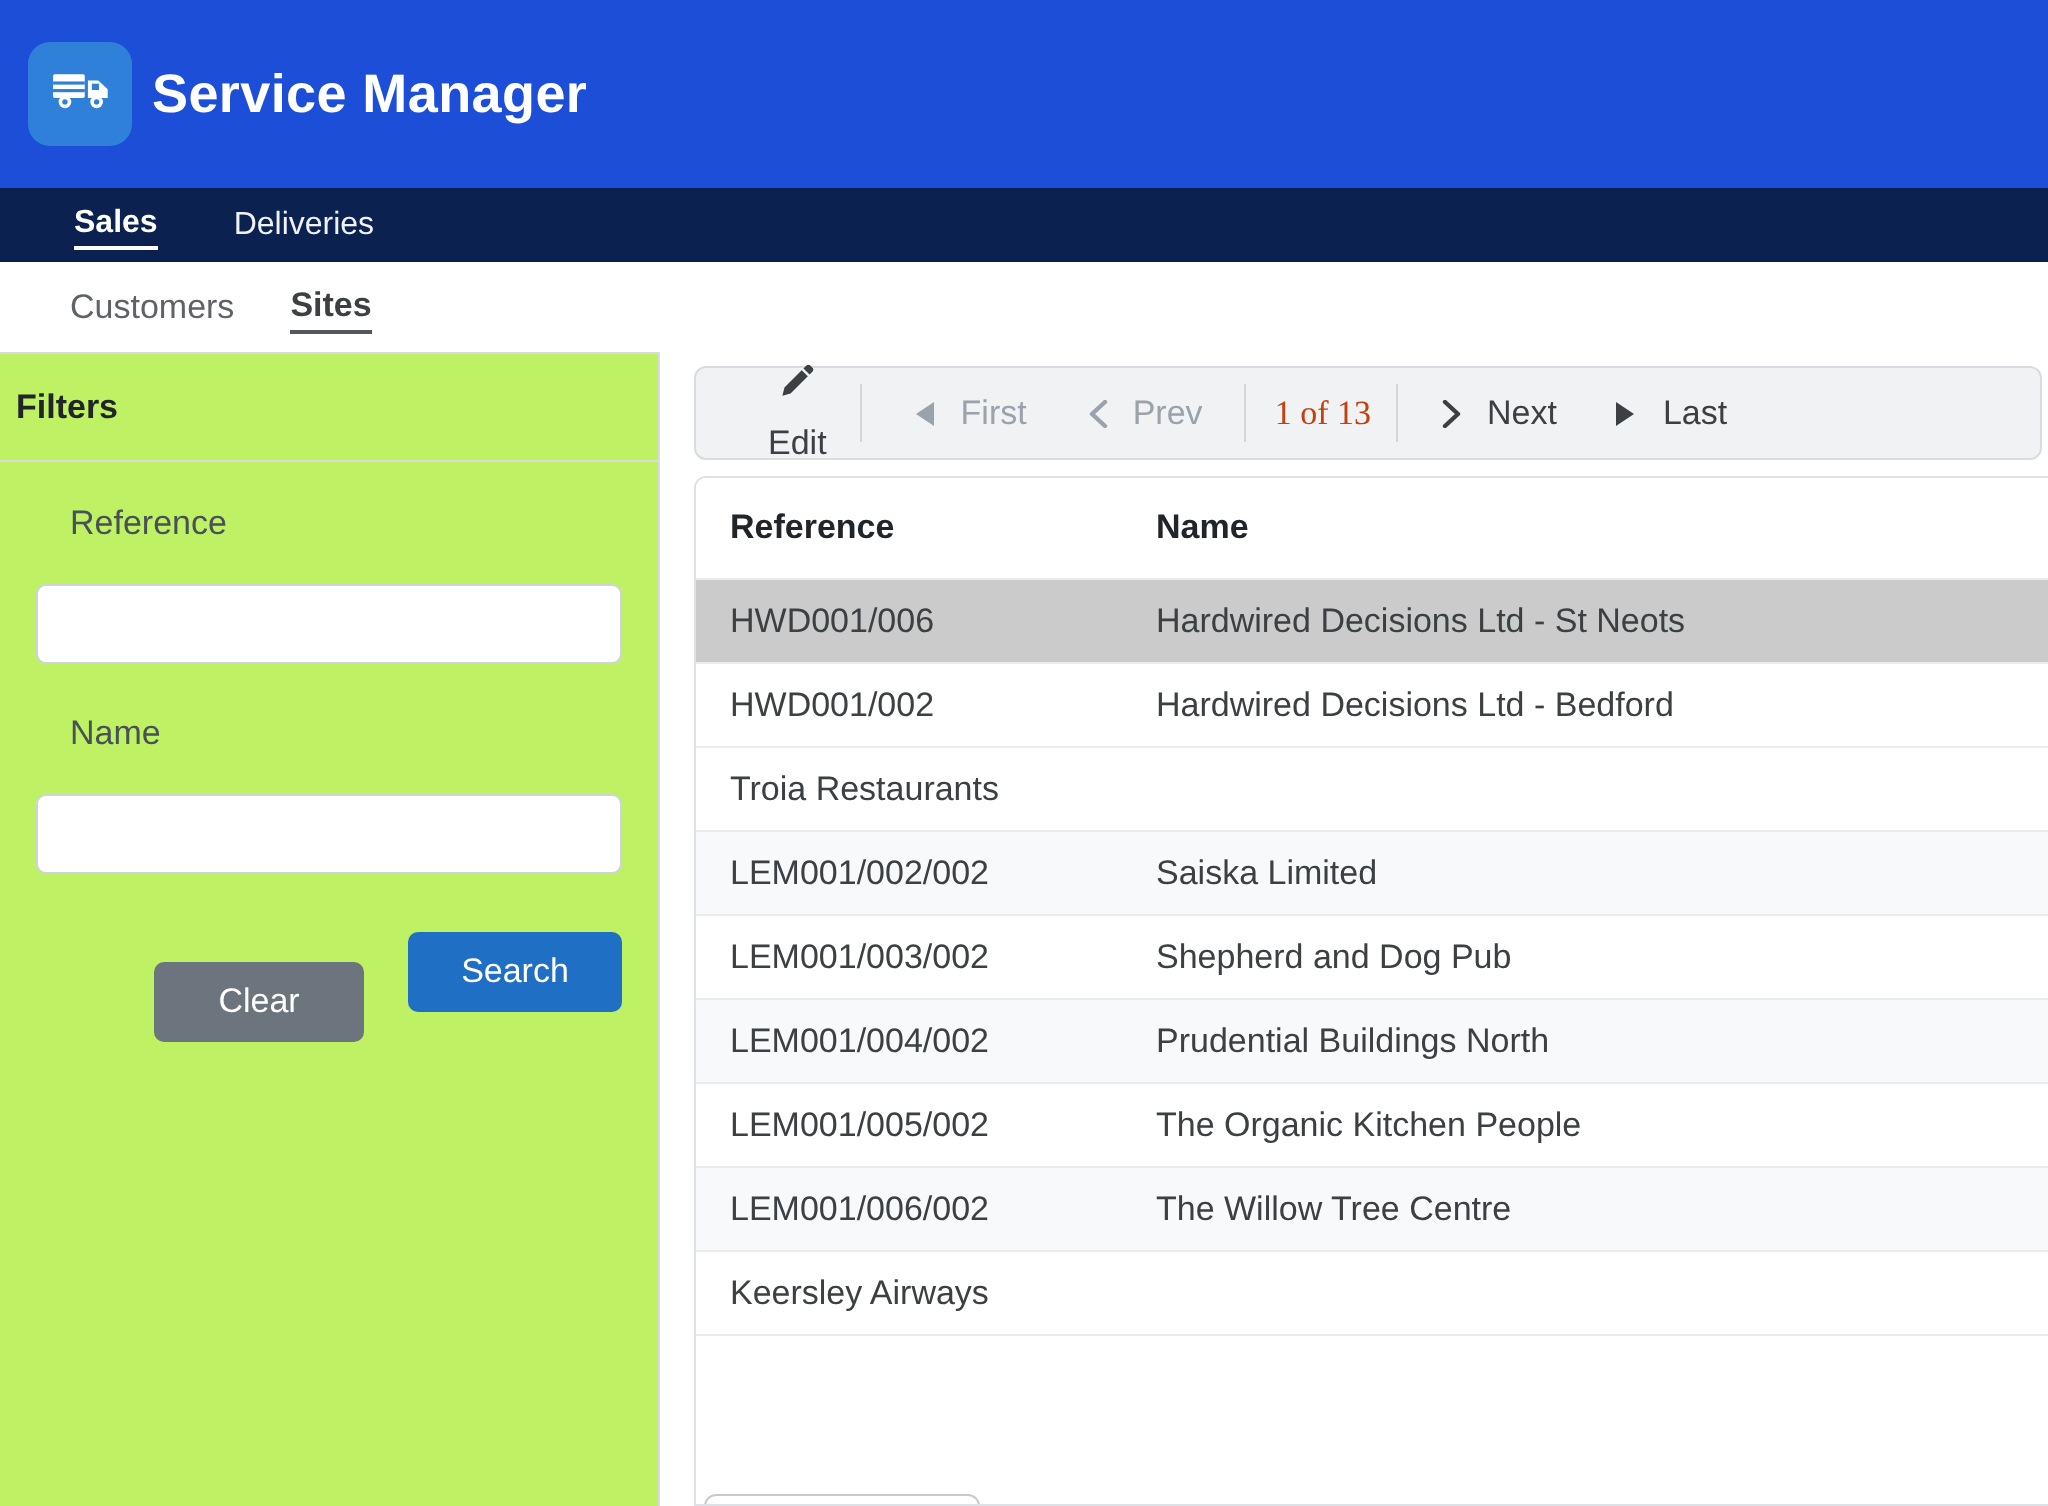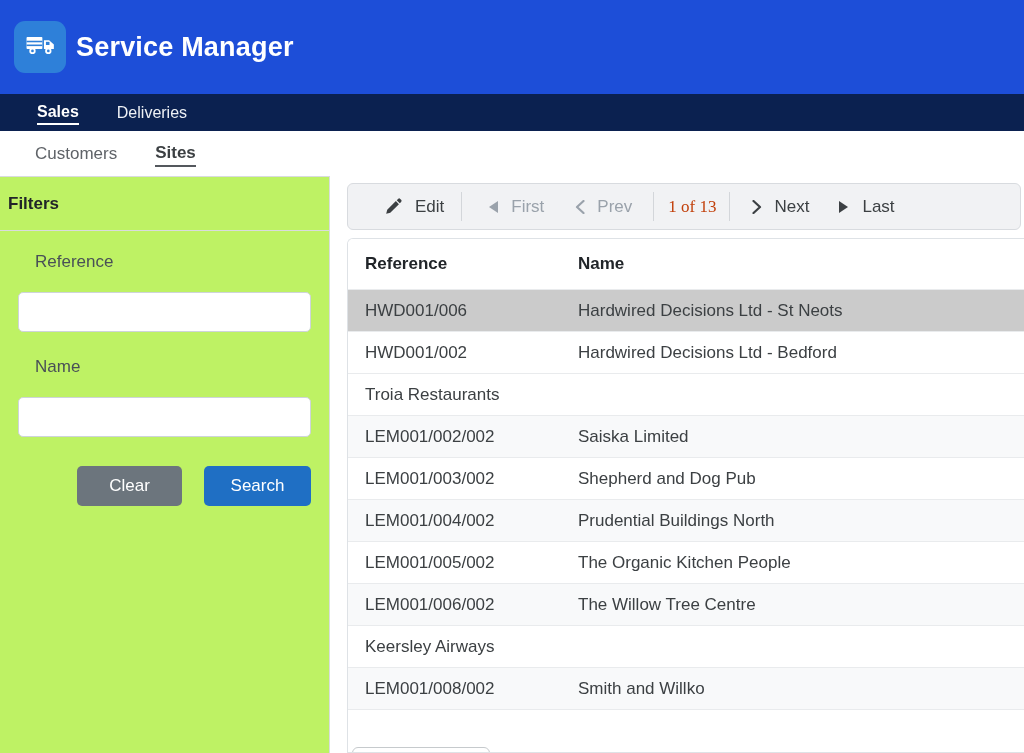--- a/index.html
+++ b/index.html
@@ -18,7 +18,7 @@
   .nav-item.active { color:#fff; font-weight:bold; border-bottom:2px solid #fff; }
 
   
-  .subnav { height:45px; background:#fff; display:flex; align-items:center; padding-left:35px; gap:38px; }
+  .subnav { height:45px; background:#fff; display:flex; align-items:center; padding-left:35px; gap:28px; }
   .subnav-item { color:#5f6368; font-size:17px; padding:2px 0; cursor:pointer; }
   .subnav-item.active { color:#3c4043; font-weight:bold; border-bottom:2px solid #54585d; }
 

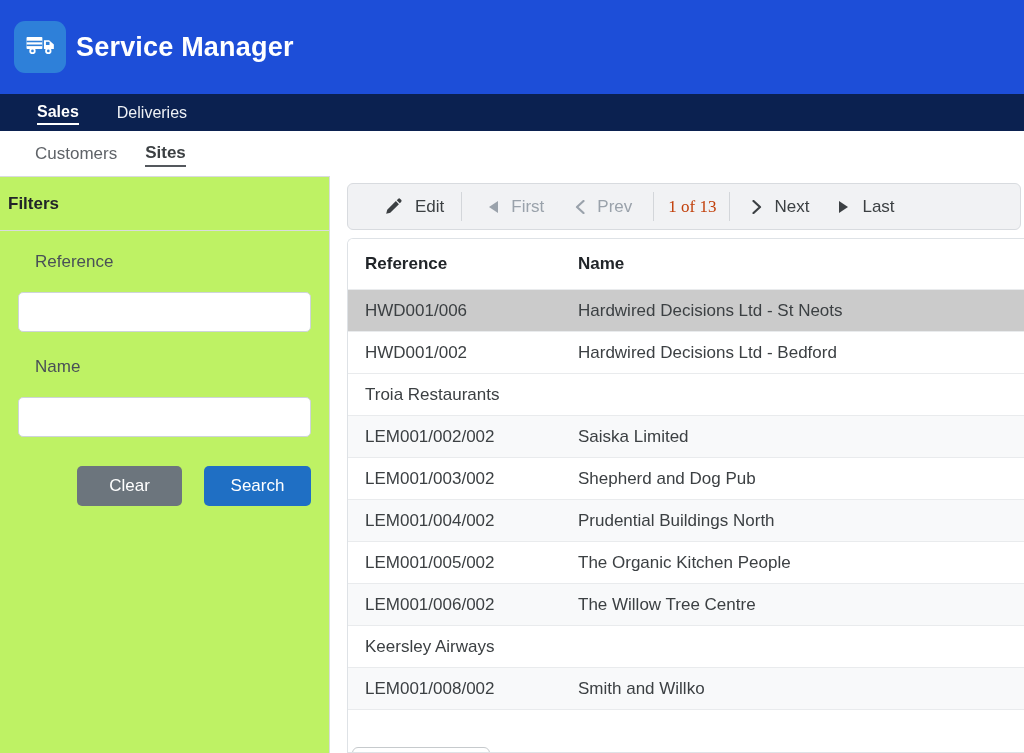--- a/index.html
+++ b/index.html
@@ -54,7 +54,7 @@
   .tb-btn.disabled { color:#9aa2ab; cursor:default; }
   .tb-divider { width:1px; height:29px; background:#d3d6da; }
   .tb-pos { white-space:nowrap; color:#c2410c;font-family:Liberation Serif, serif; }
-  .m-edit  { margin-left:36px; }
+  .m-edit  { margin-left:36px;flex-direction:column; }
   .d1 { margin-left:17px; }
   .m-first { margin-left:25px; }
   .m-prev  { margin-left:31px; }

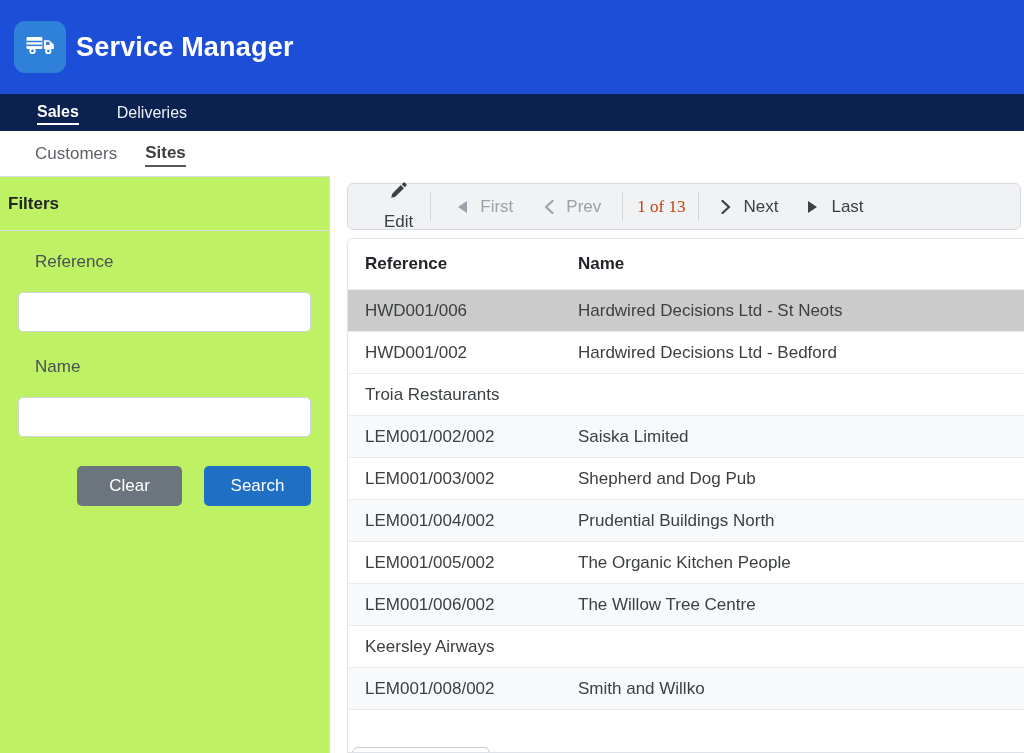--- a/index.html
+++ b/index.html
@@ -39,7 +39,7 @@
   .btn-row { display:flex; justify-content:flex-end; gap:22px; margin-top:29px; }
   .btn { height:40px; border:none; border-radius:5px; color:#fff; font-size:17px; cursor:pointer;
          font-family:"Liberation Sans", sans-serif; }
-  .btn-clear  { width:105px; background:#6C757D; }
+  .btn-clear  { width:105px; background:#6C757D;margin-top:15px; }
   .btn-search { width:107px; background:#1F6FC4; }
 
   

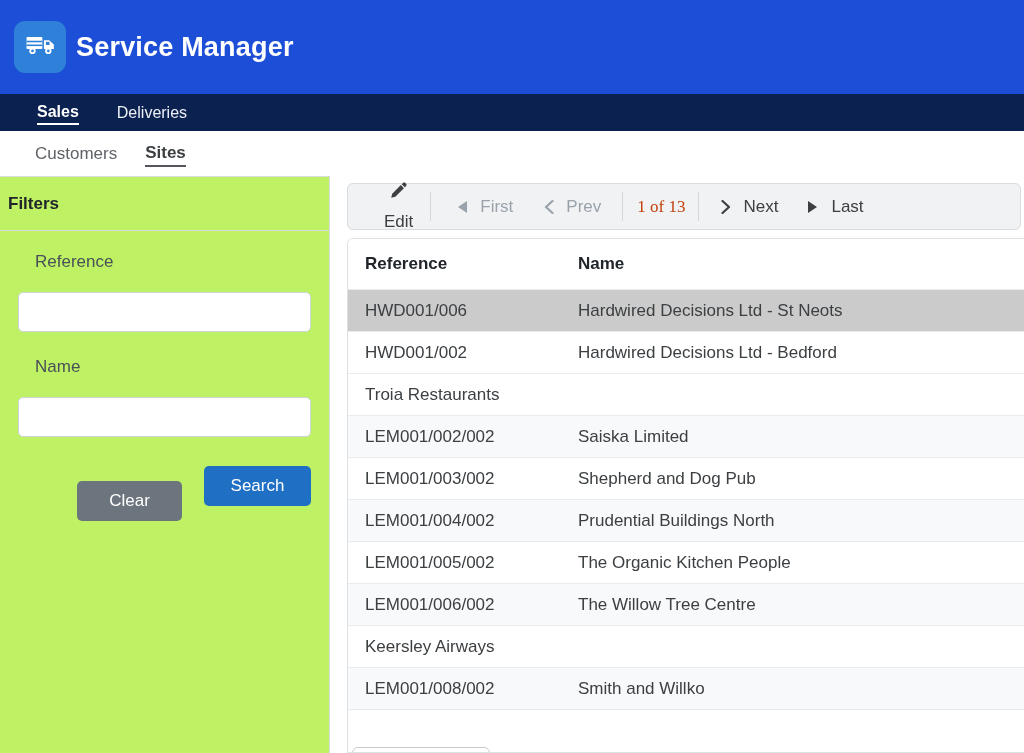--- a/index.html
+++ b/index.html
@@ -228,10 +228,6 @@
           <div class="t-row">
     <div class="t-cell">Keersley Airways</div>
   </div>
-          <div class="t-row stripe">
-    <div class="t-cell">LEM001/008/002</div>
-    <div class="t-cell">Smith and Willko</div>
-  </div>
         </div>
       <div class="t-row cutoff"></div>
       <div class="cutoff-box"></div>

